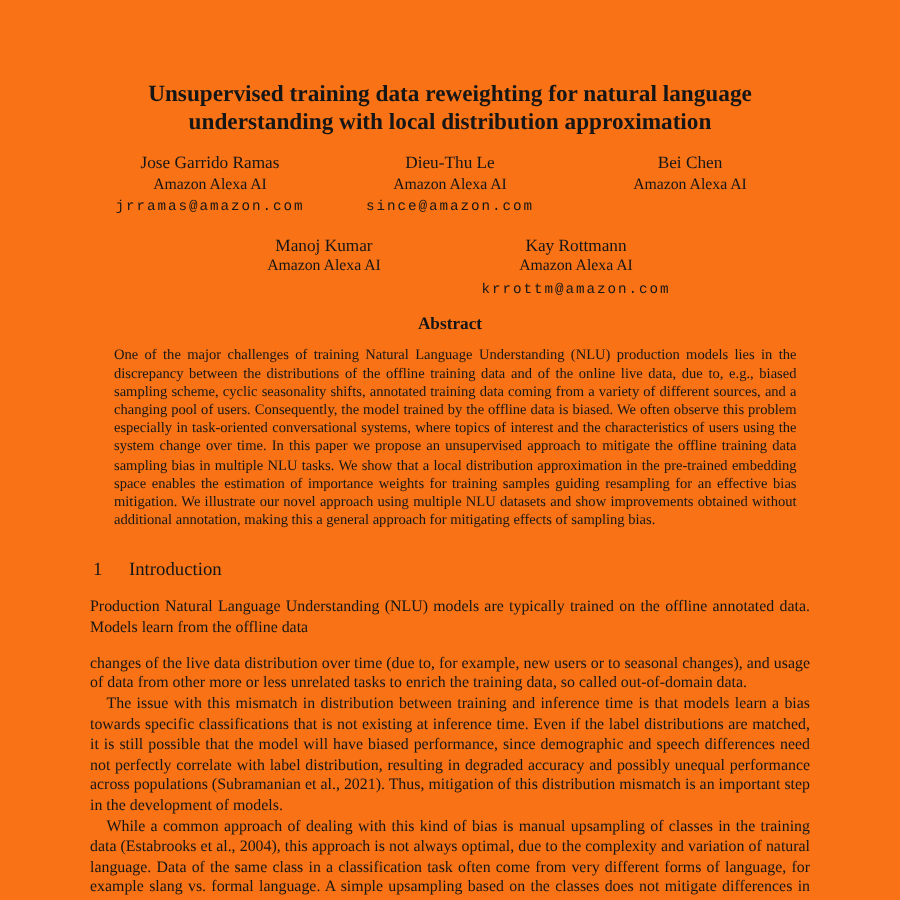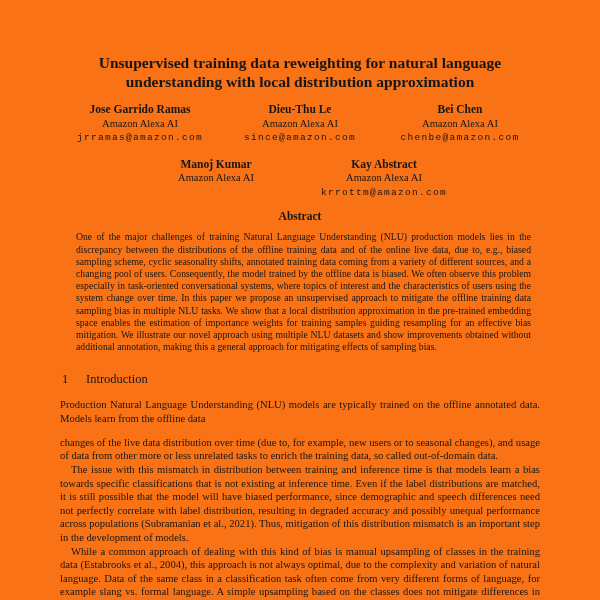--- a/index.html
+++ b/index.html
@@ -33,7 +33,7 @@
   .authors-row.row1 .author { flex: 1 1 0; }
   .authors-row.row2 .author { width: 168px; }
   .author { text-align: center; }
-  .author-name { font-size: 11.5px; font-weight: bold; line-height: 1.2; text-align: center; }
+  .author-name { font-size: 11.5px; font-weight: normal; line-height: 1.2; text-align: center; }
   .author-affil { font-size: 10.5px; line-height: 1.2; margin-top: 1px; }
   .author-email {
     font-family: Liberation Mono, monospace;

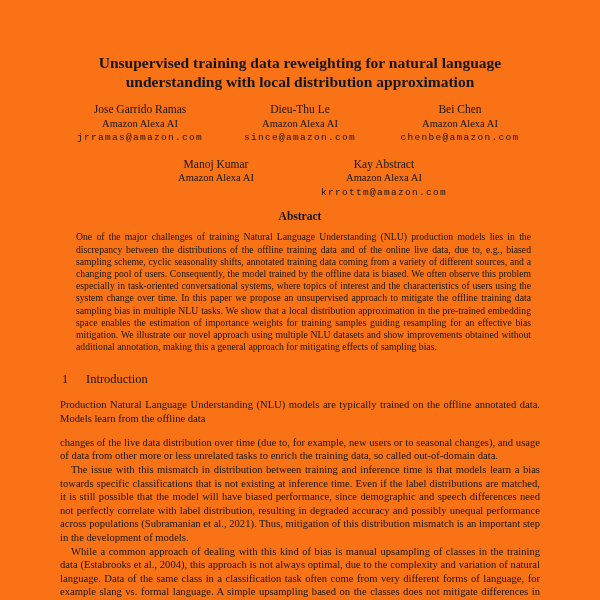--- a/index.html
+++ b/index.html
@@ -100,7 +100,6 @@
     <div class="author">
       <div class="author-name">Bei Chen</div>
       <div class="author-affil">Amazon Alexa AI</div>
-      <div class="author-email">chenbe@amazon.com</div>
     </div>
   </div>
 

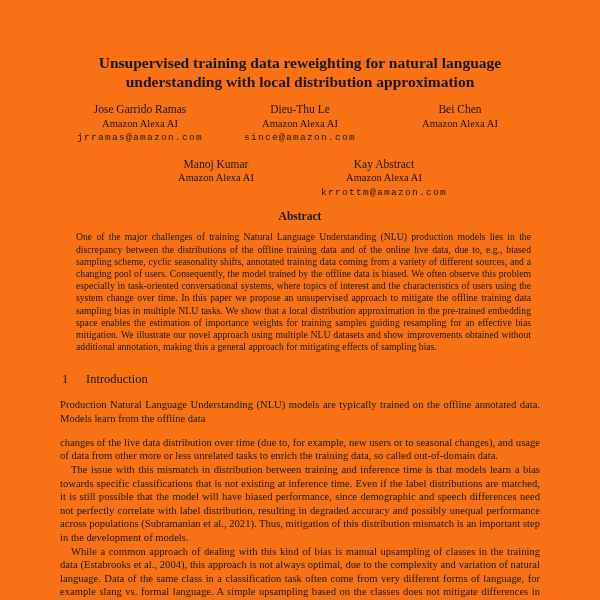--- a/index.html
+++ b/index.html
@@ -109,7 +109,7 @@
       <div class="author-affil">Amazon Alexa AI</div>
     </div>
     <div class="author">
-      <div class="author-name">Kay Abstract</div>
+      <div class="author-name">Kay Rottmann</div>
       <div class="author-affil">Amazon Alexa AI</div>
       <div class="author-email">krrottm@amazon.com</div>
     </div>

